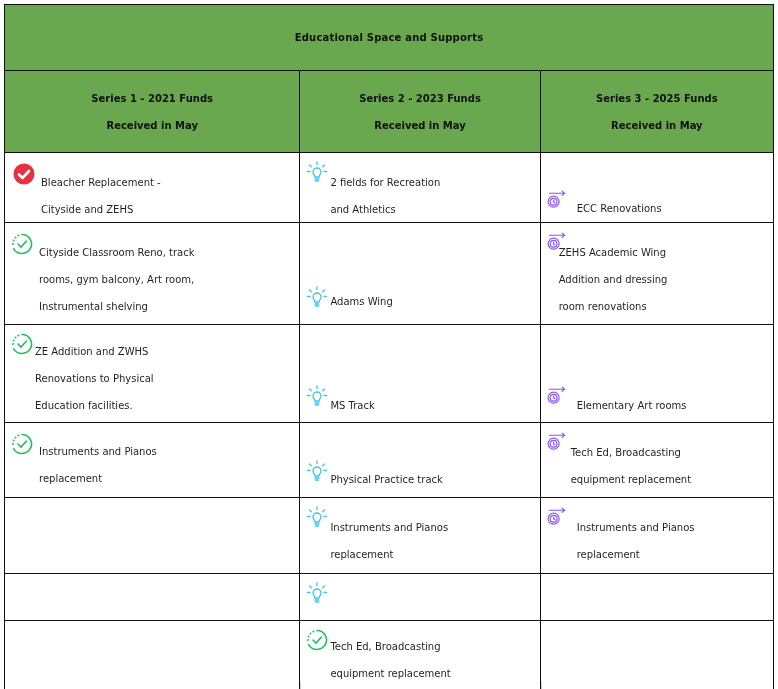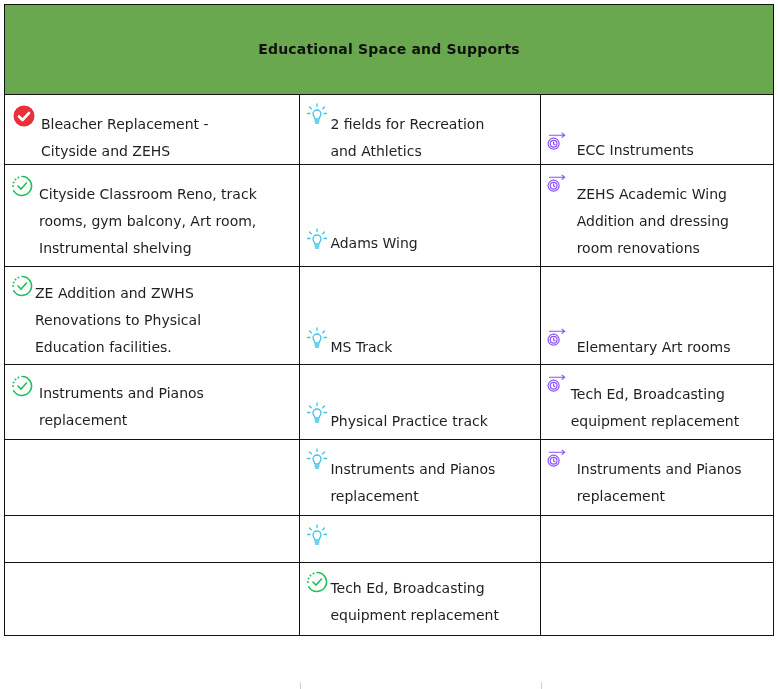--- a/index.html
+++ b/index.html
@@ -6,7 +6,7 @@
   body { width:778px; height:689px; position:relative; overflow:hidden;
          font-family:"DejaVu Sans", sans-serif; color:#1f1f1f; }
   .tbl { position:absolute; left:4px; top:4px; width:770px; border-collapse:collapse; table-layout:fixed; }
-  .tbl td { border:1.5px solid #111; vertical-align:top; padding:16px; font-size:14px; line-height:27px; }
+  .tbl td { border:1.5px solid #111; vertical-align:top; padding:4px; font-size:10px; line-height:27px; }
   .title { background:#6aa84f; height:57px; text-align:center; vertical-align:middle !important;
            font-size:25px; font-weight:bold; color:#111; letter-spacing:0.2px; }
   .hdr { background:#6aa84f; height:73px; text-align:center; vertical-align:middle !important;

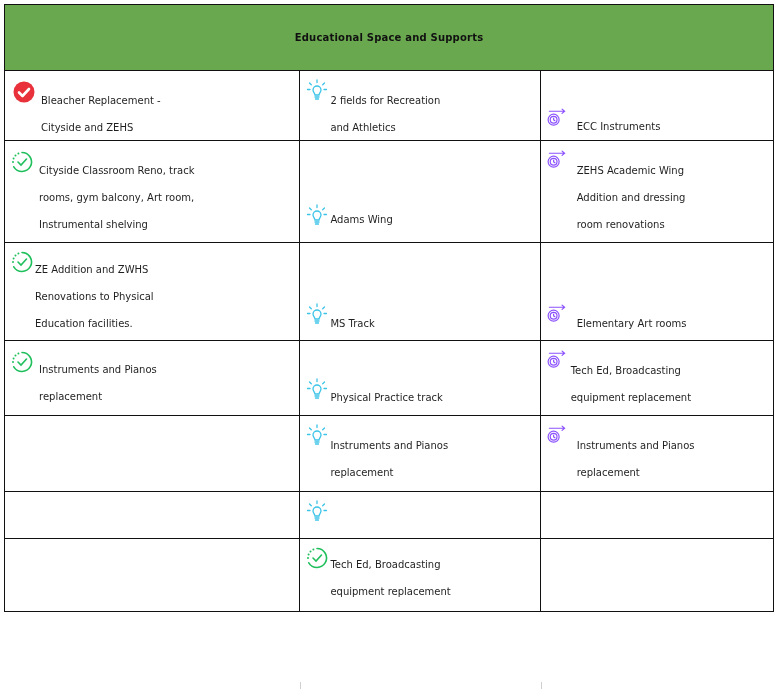--- a/index.html
+++ b/index.html
@@ -30,6 +30,11 @@
       <tr>
     <td colspan="3" class="title">Educational Space and Supports</td>
   </tr>
+  <tr>
+    <td class="hdr"><span>Series 1 - 2021 Funds</span><br><span>Received in May</span></td>
+    <td class="hdr"><span>Series 2 - 2023 Funds</span><br><span>Received in May</span></td>
+    <td class="hdr"><span>Series 3 - 2025 Funds</span><br><span>Received in May</span></td>
+  </tr>
 
   <tr style="height:70px">
     <td class="cell">

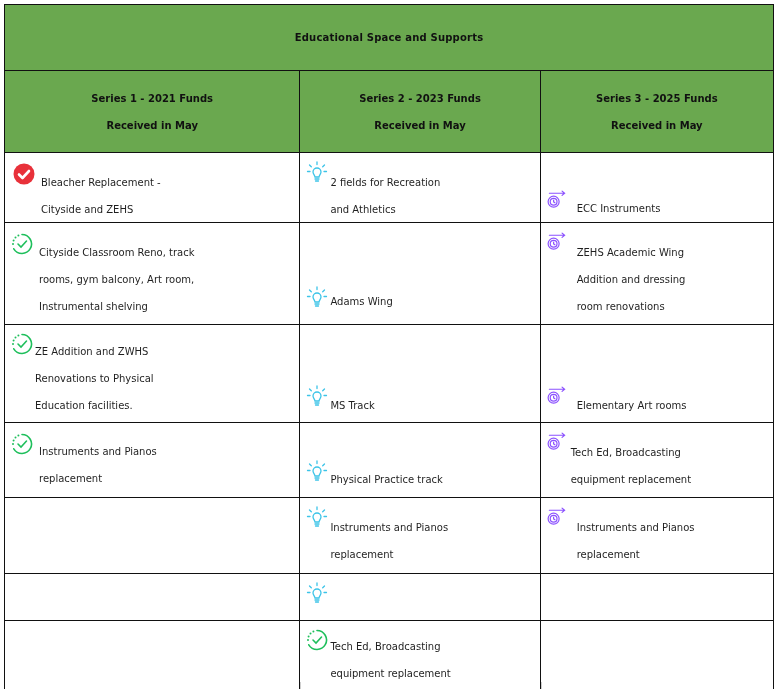--- a/index.html
+++ b/index.html
@@ -65,7 +65,7 @@
               <path d="M9 11v2.2l1.5 1"></path>
             </g>
           </svg>
-      <div class="txt" style="left:36px;top:42px">ECC Instruments</div>
+      <div class="txt" style="left:36px;top:42px">ECC Renovations</div>
     </td>
   </tr>
 

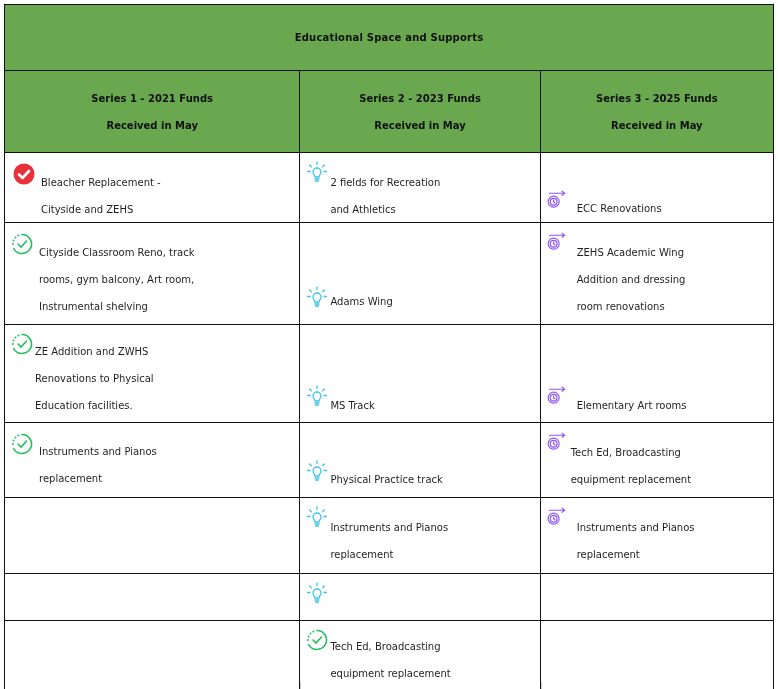--- a/index.html
+++ b/index.html
@@ -101,7 +101,7 @@
               <path d="M9 11v2.2l1.5 1"></path>
             </g>
           </svg>
-      <div class="txt" style="left:36px;top:16px">ZEHS Academic Wing
+      <div class="txt" style="left:18px;top:16px">ZEHS Academic Wing
 Addition and dressing
 room renovations</div>
     </td>

